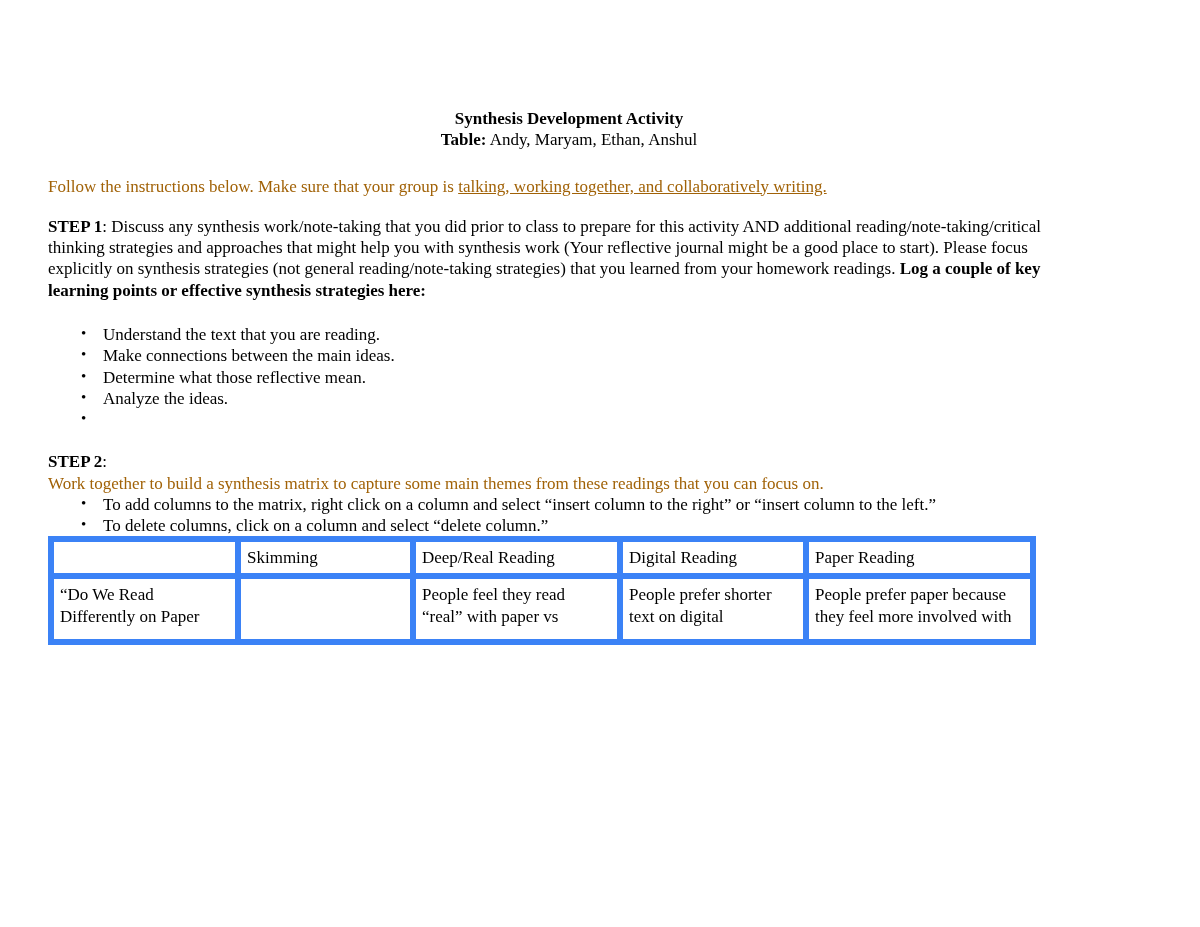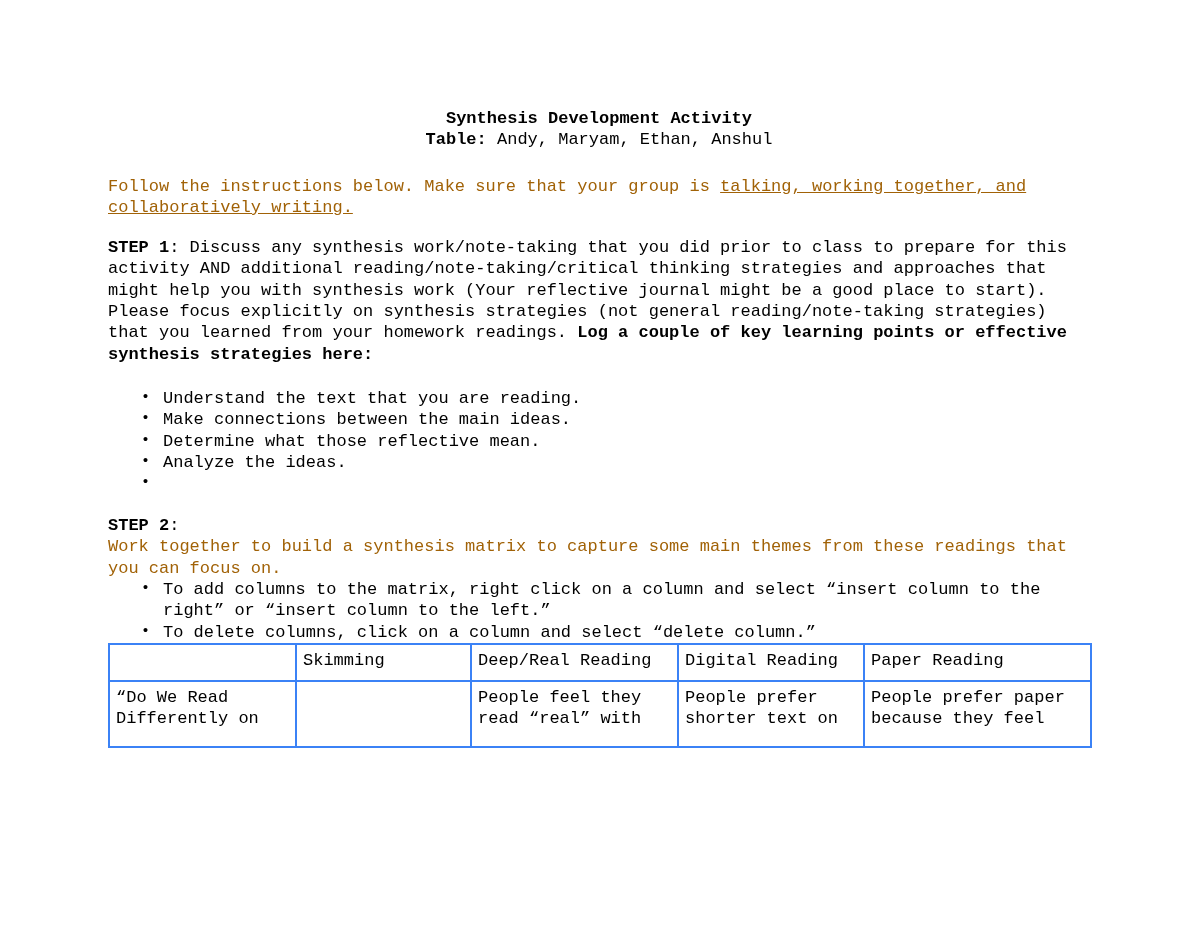--- a/index.html
+++ b/index.html
@@ -13,8 +13,8 @@
     box-sizing: border-box;
     width: 1200px;
     height: 927px;
-    padding: 108px 110px 0 108px;
-    font-family: Liberation Mono, monospace;
+    padding: 108px 110px 0 48px;
+    font-family: Liberation Serif, serif;
     font-size: 17px;
     line-height: 21.3px;
     color: #000000;

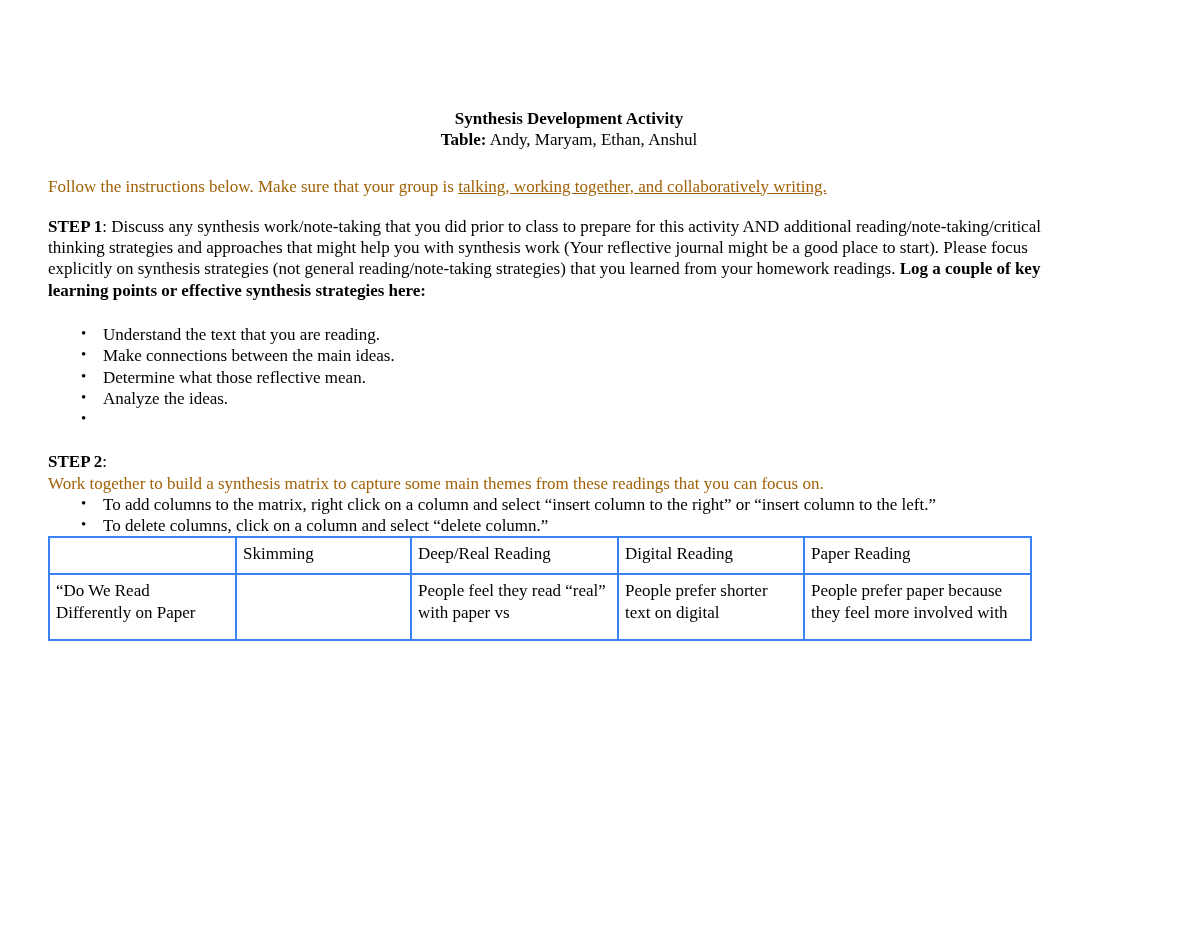--- a/index.html
+++ b/index.html
@@ -48,7 +48,7 @@
   }
   table.matrix td {
     box-sizing: border-box;
-    border: 2px solid #3b82f6;
+    border: 6px solid #3b82f6;
     vertical-align: top;
     padding: 5px 8px 2px 6px;
     overflow: hidden;

